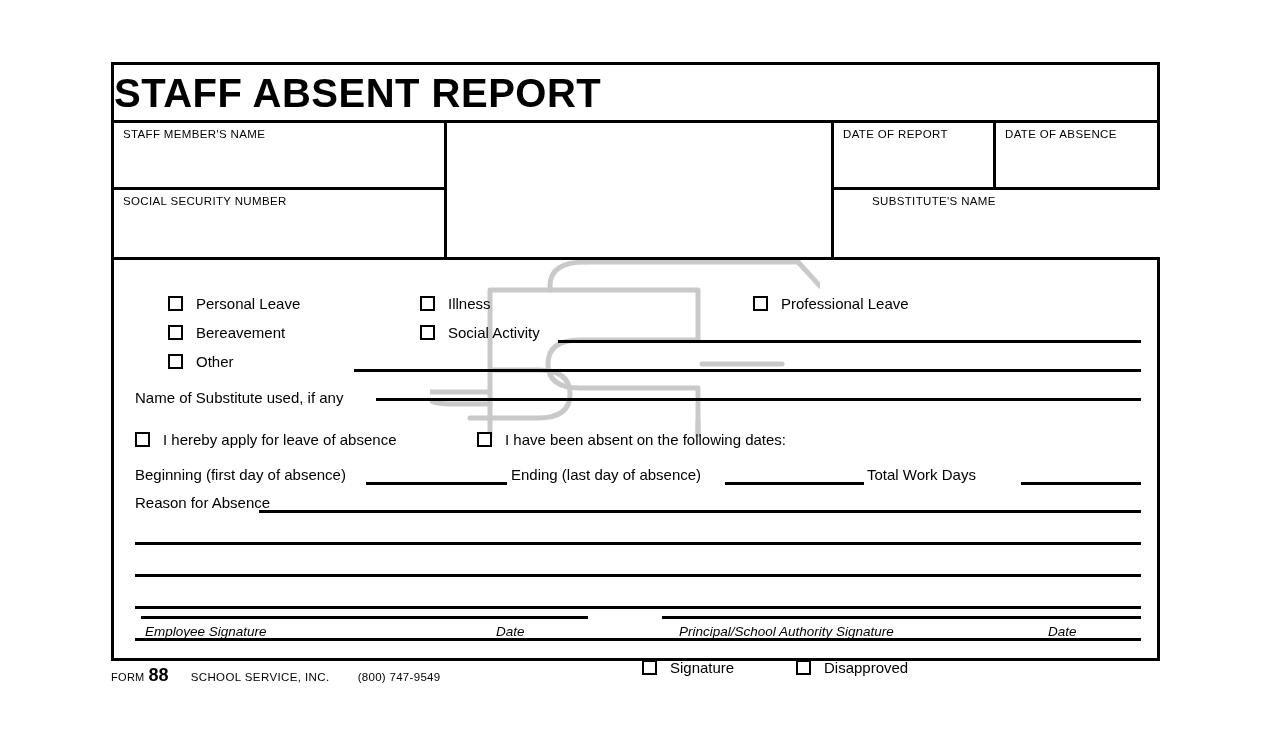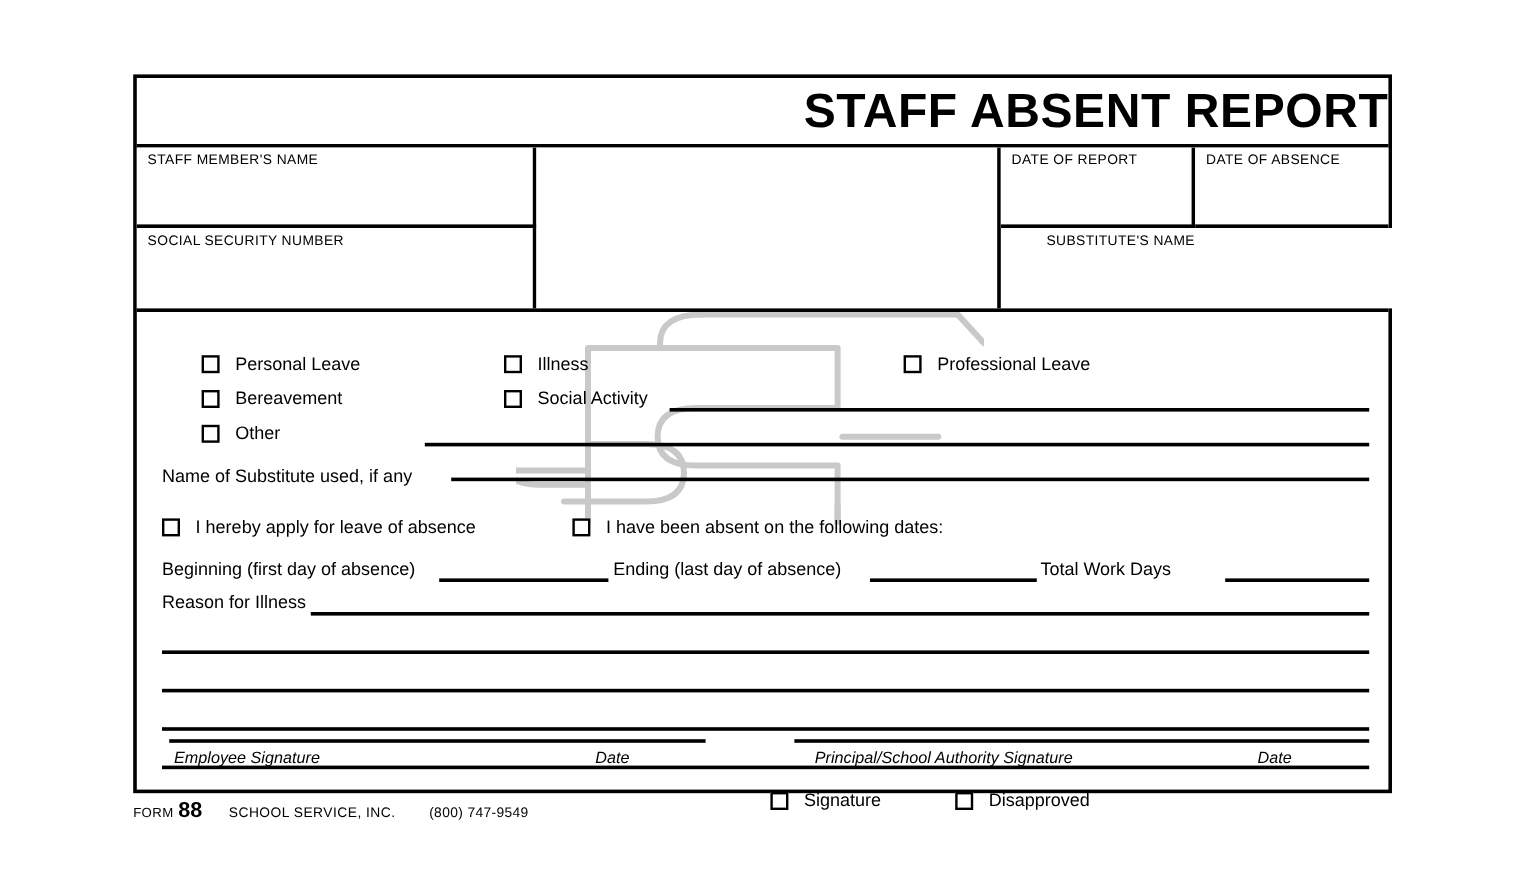--- a/index.html
+++ b/index.html
@@ -60,9 +60,8 @@
     box-sizing: border-box;
     display: flex;
     align-items: center;
-    justify-content: flex-end;
+    justify-content: flex-start;
     z-index: 3;
-    padding-left: 35px;
   }
   .title-text {
     font-size: 40px;

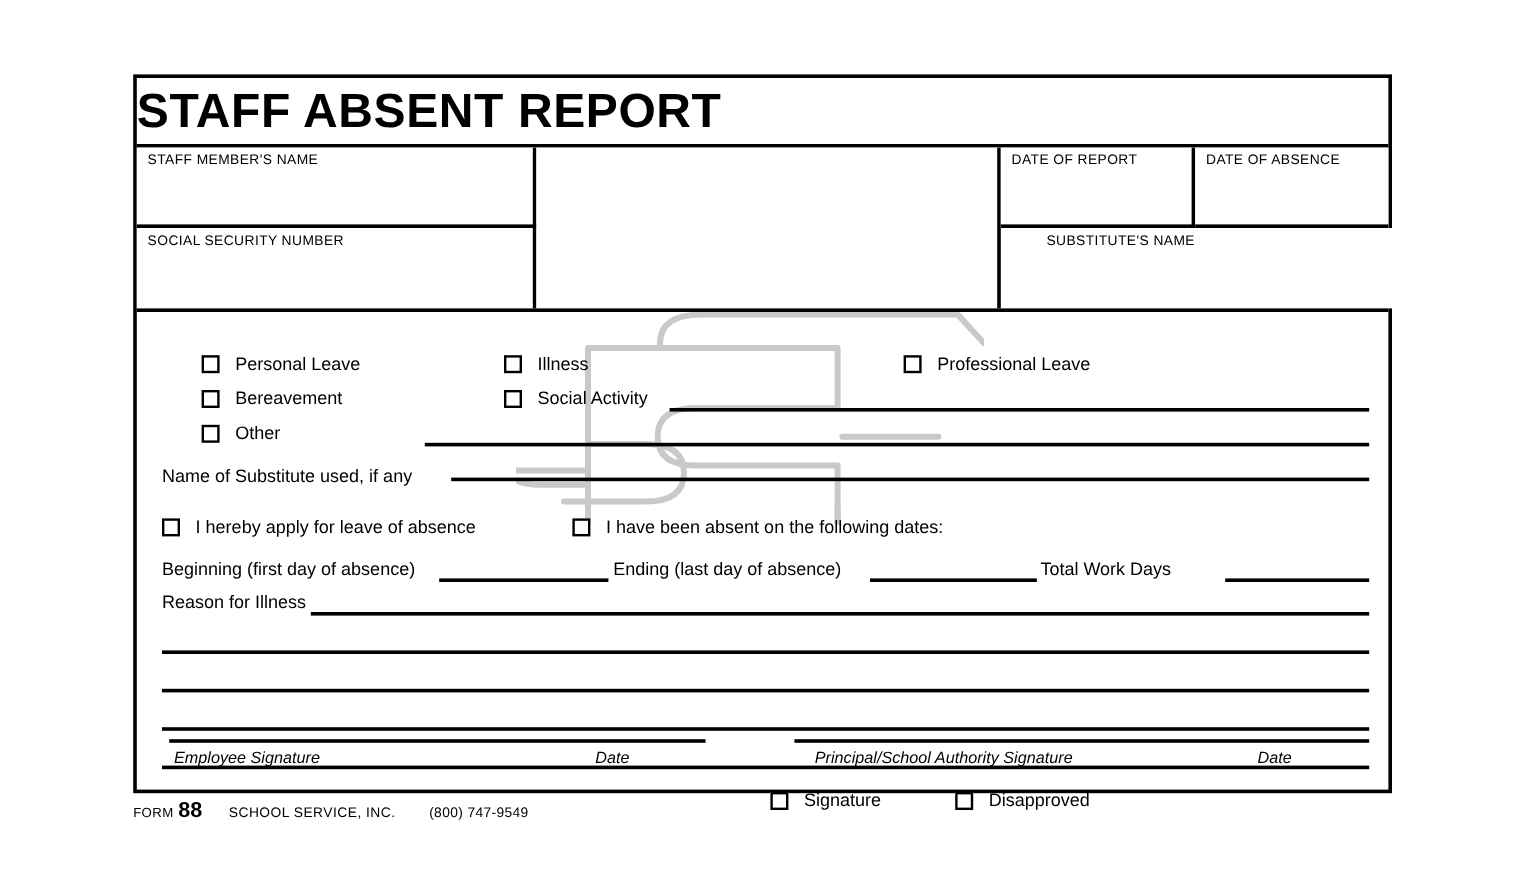--- a/index.html
+++ b/index.html
@@ -355,7 +355,7 @@
       <div class="line-text t-total">Total Work Days</div>
       <div class="rule r-total"></div>
 
-      <div class="line-text t-reason">Reason for Illness</div>
+      <div class="line-text t-reason">Reason for Absence</div>
       <div class="rule r-reason1"></div>
       <div class="rule r-reason2"></div>
       <div class="rule r-reason3"></div>

